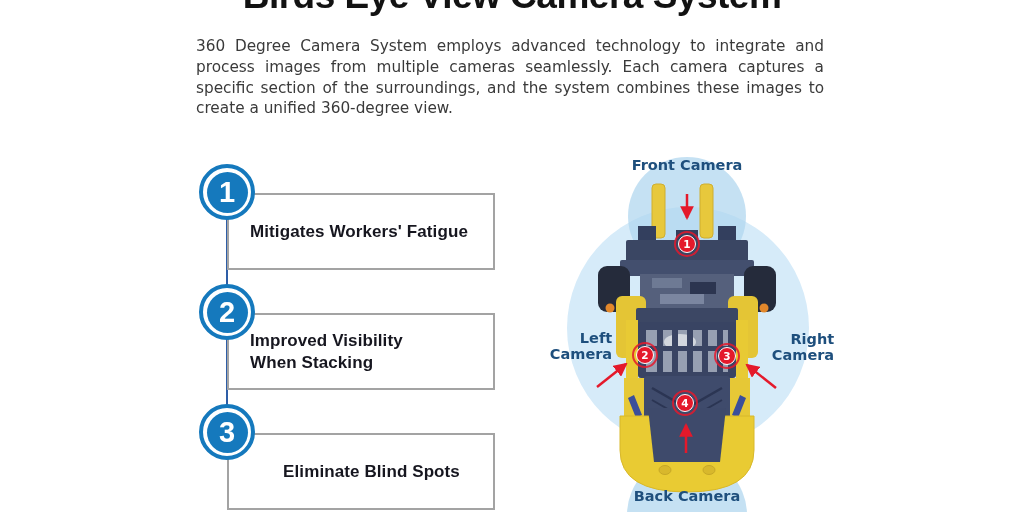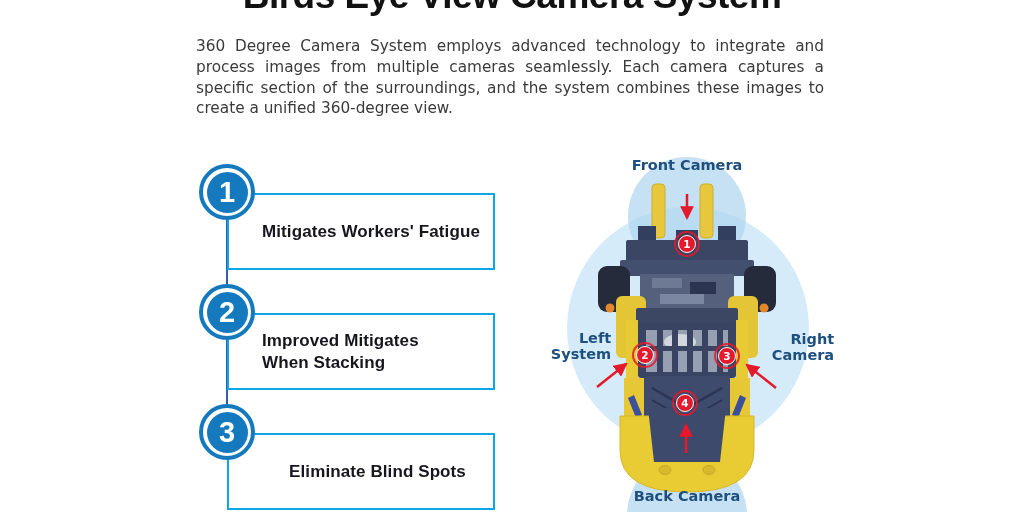--- a/index.html
+++ b/index.html
@@ -25,8 +25,8 @@
   }
   .benefit-box{
     position:absolute;left:227px;width:268px;height:77px;
-    border:2px solid #0ea5e9;background:#ffffff;box-sizing:border-box;
-    display:flex;align-items:center;padding-left:33px;z-index:2;
+    border:2px solid #a3a3a3;background:#ffffff;box-sizing:border-box;
+    display:flex;align-items:center;padding-left:21px;z-index:2;
   }
   .benefit-box .label{
     font-size:17px;font-weight:700;color:#16161f;line-height:1.28;

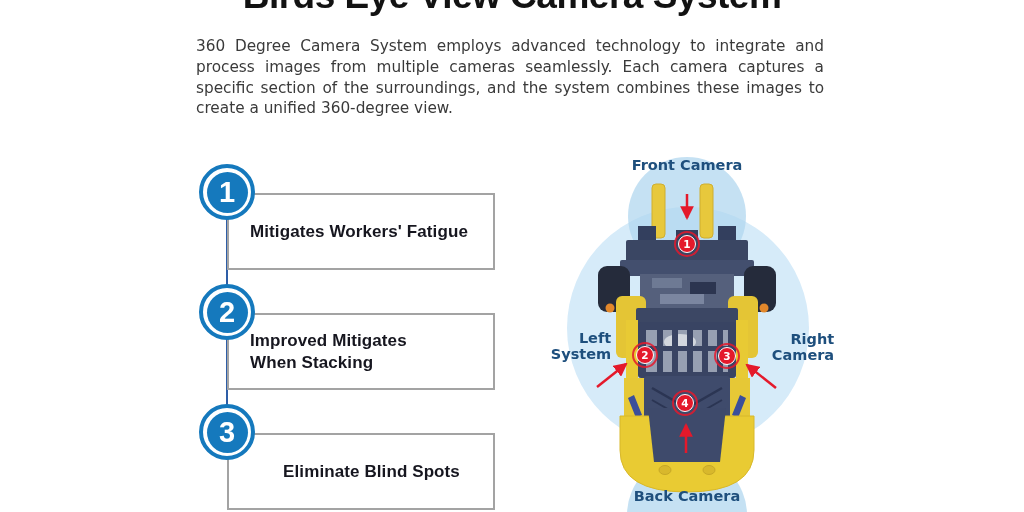--- a/index.html
+++ b/index.html
@@ -80,7 +80,7 @@
       <span class="label">Mitigates Workers' Fatigue</span>
     </div>
     <div class="benefit-box" style="top:313px;">
-      <span class="label">Improved Mitigates
+      <span class="label">Improved Visibility
 When Stacking</span>
     </div>
     <div class="benefit-box" style="top:433px;justify-content:center;">

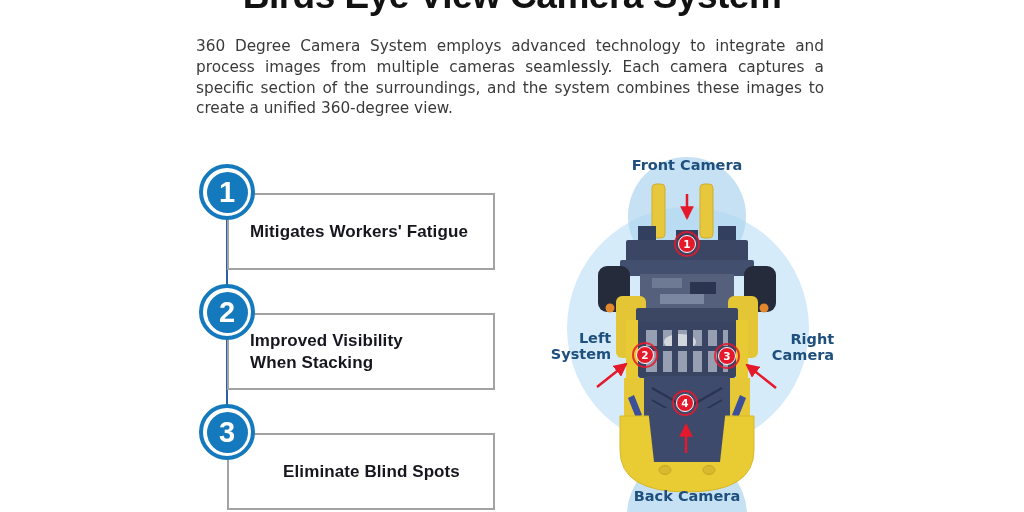--- a/index.html
+++ b/index.html
@@ -206,7 +206,7 @@
 
     <div class="cam-label" style="left:147px;top:8px;">Front Camera</div>
     <div class="cam-label" style="left:41px;top:181px;">Left
-System</div>
+Camera</div>
     <div class="cam-label" style="left:263px;top:182px;">Right
 Camera</div>
     <div class="cam-label" style="left:147px;top:339px;">Back Camera</div>

